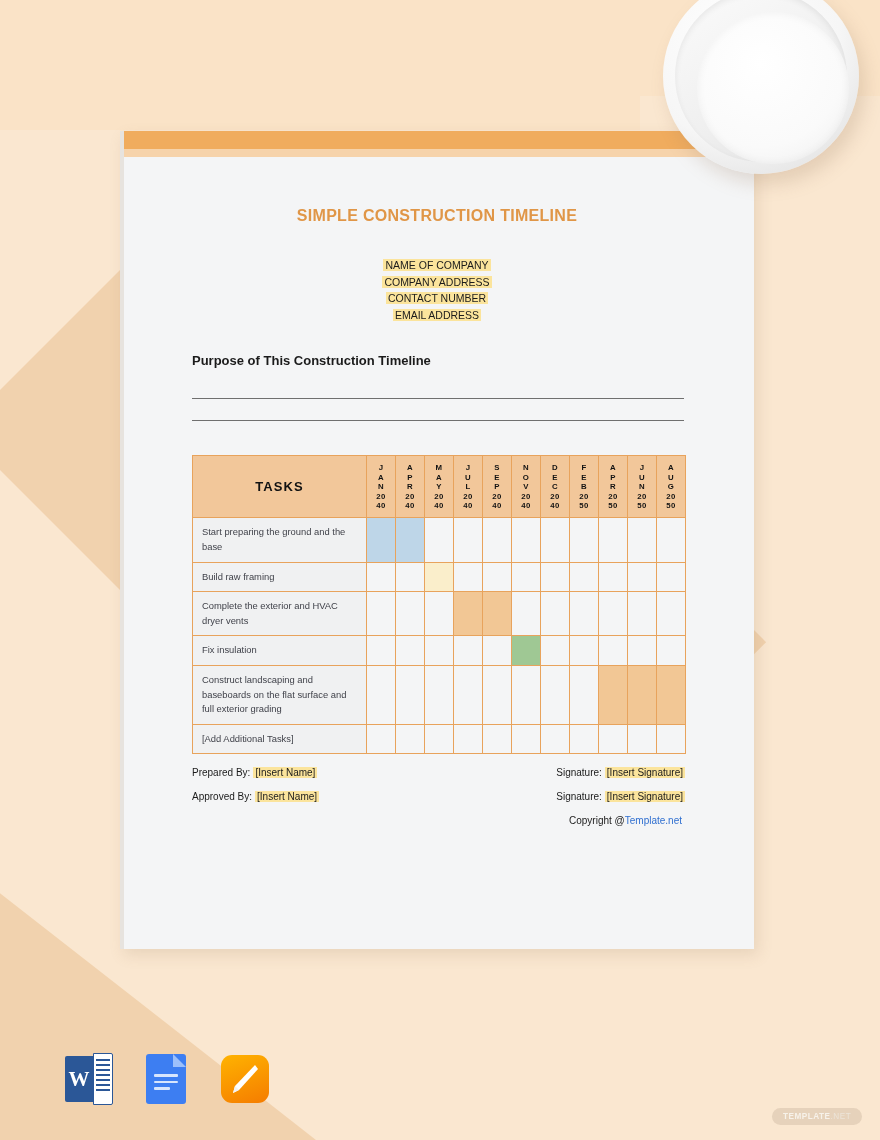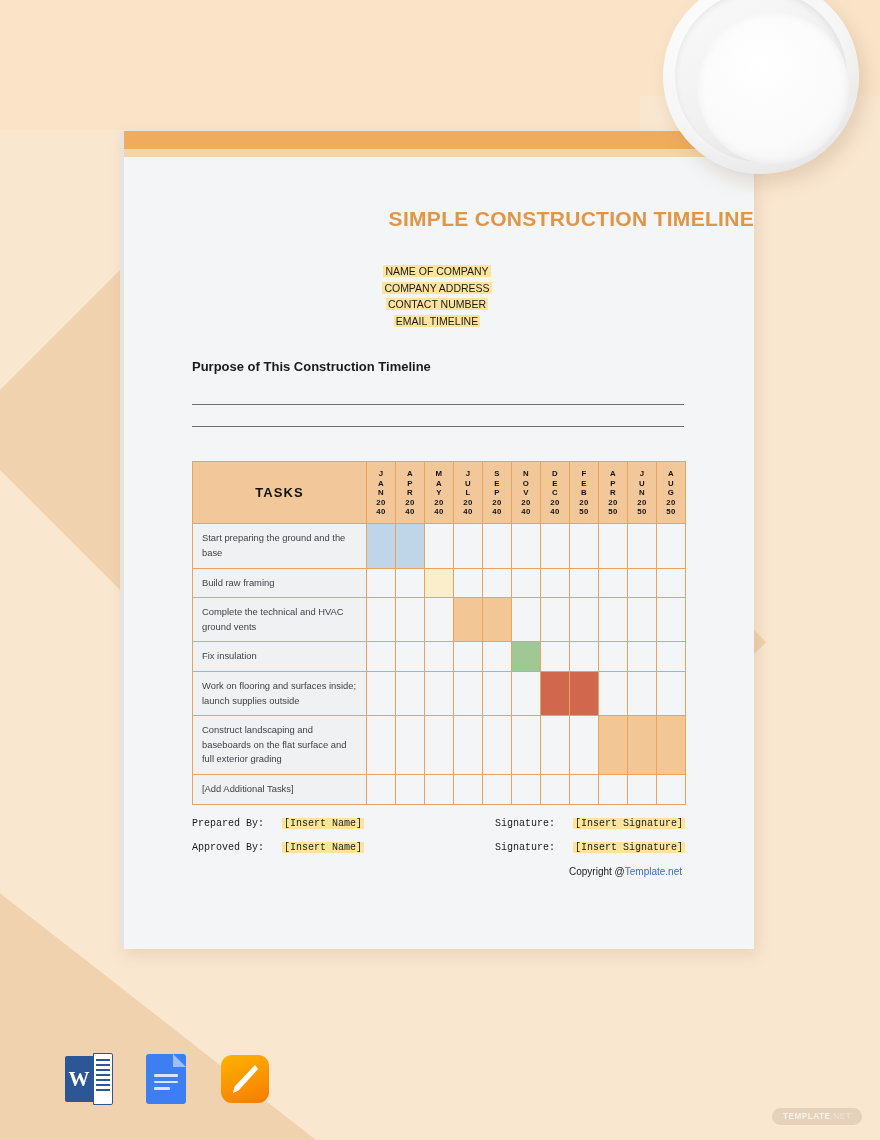--- a/index.html
+++ b/index.html
@@ -116,9 +116,9 @@
   .doc-body { position: absolute; left: 0; top: 26px; width: 100%; }
 
   .doc-title {
-    text-align: right;
+    text-align: center;
     color: #e09647;
-    font-size: 21px;
+    font-size: 16px;
     font-weight: bold;
     letter-spacing: 0.3px;
     margin-top: 50px;

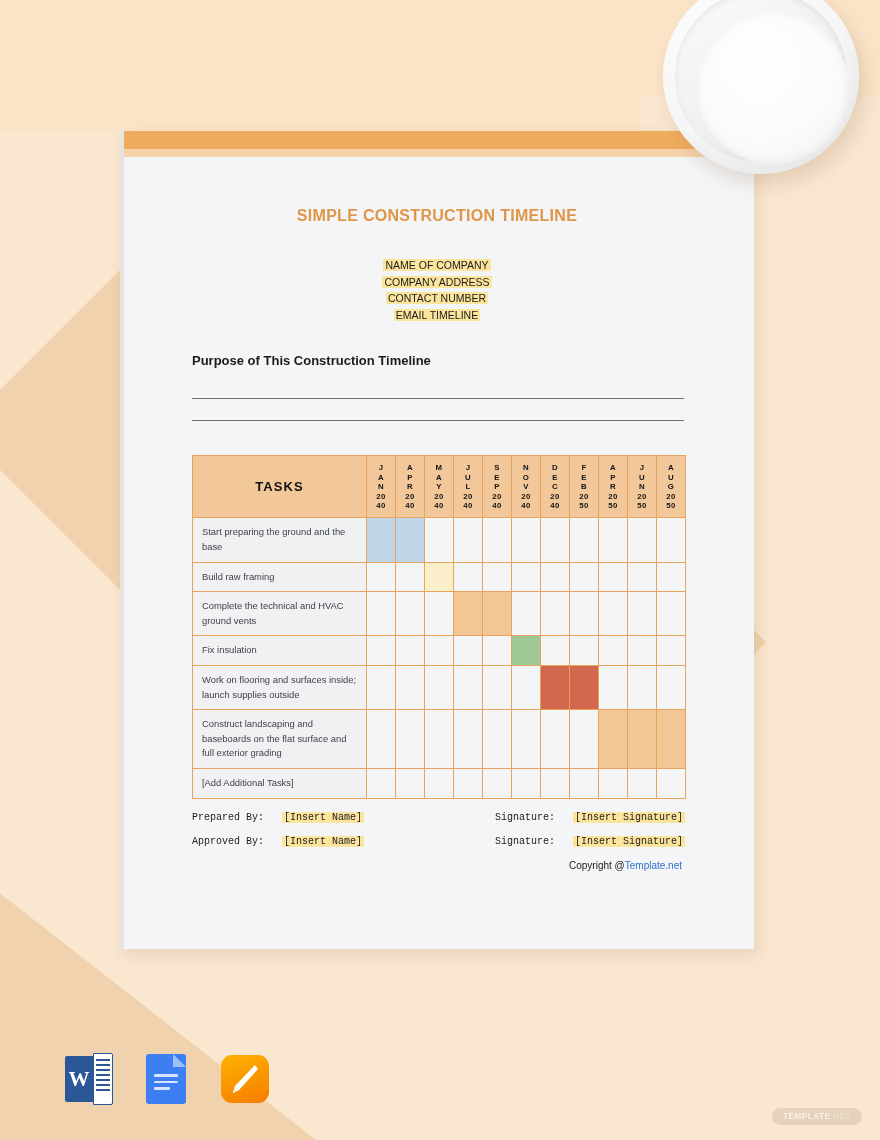--- a/index.html
+++ b/index.html
@@ -326,7 +326,7 @@
       <div><span>NAME OF COMPANY</span></div>
       <div><span>COMPANY ADDRESS</span></div>
       <div><span>CONTACT NUMBER</span></div>
-      <div><span>EMAIL TIMELINE</span></div>
+      <div><span>EMAIL ADDRESS</span></div>
     </div>
 
     <div class="purpose-label">Purpose of This Construction Timeline</div>

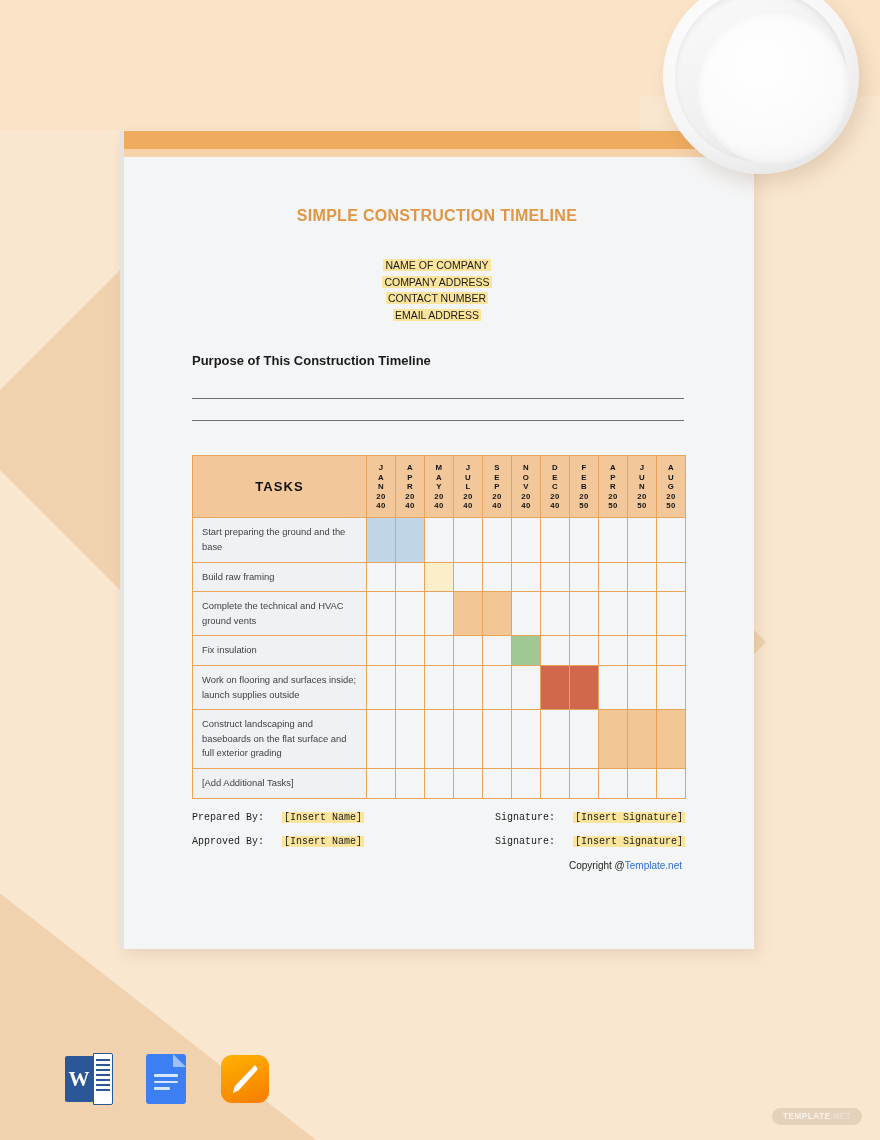--- a/index.html
+++ b/index.html
@@ -460,7 +460,7 @@
             <td class="slot"></td>
           </tr>
           <tr>
-            <td class="task-cell">Complete the technical and HVAC ground vents</td>
+            <td class="task-cell">Complete the exterior and HVAC dryer vents</td>
             <td class="slot"></td>
             <td class="slot"></td>
             <td class="slot"></td>

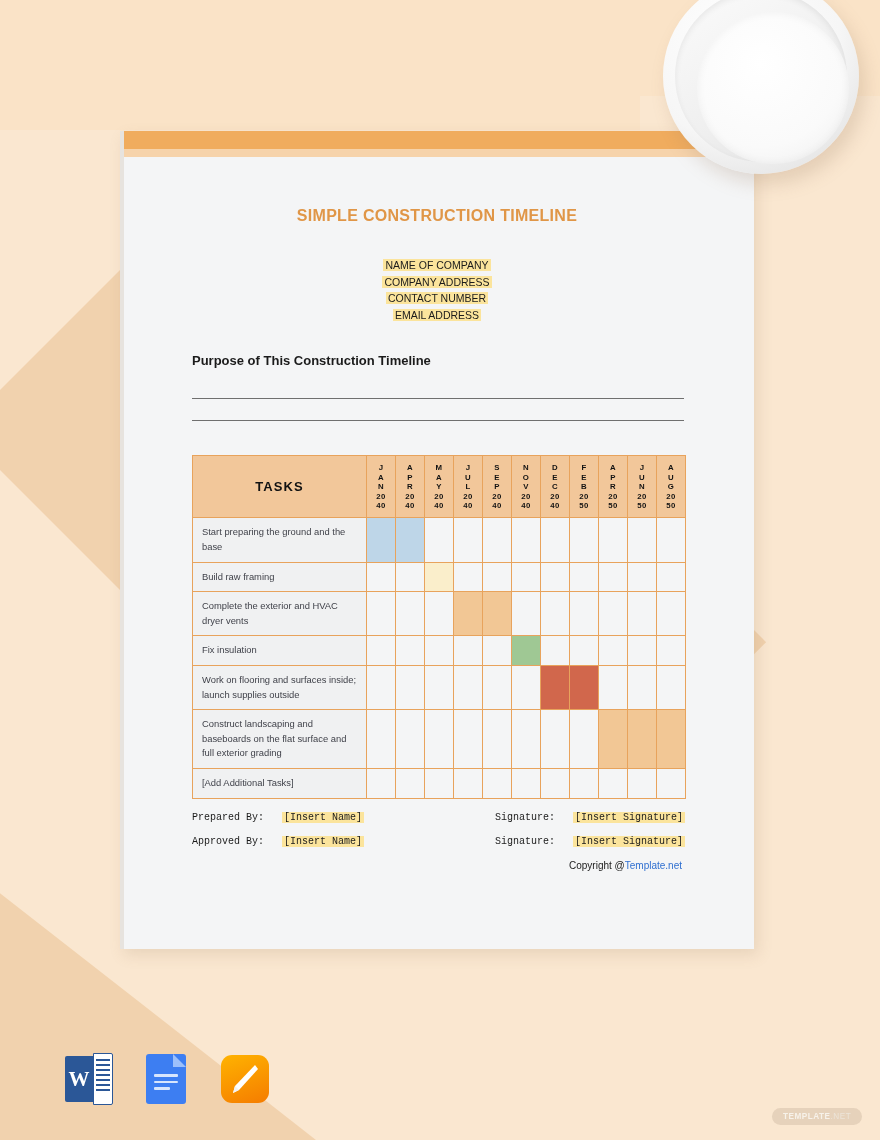--- a/index.html
+++ b/index.html
@@ -483,20 +483,6 @@
             <td class="slot" style="background: rgb(159, 200, 148);"></td>
             <td class="slot"></td>
             <td class="slot"></td>
-            <td class="slot"></td>
-            <td class="slot"></td>
-            <td class="slot"></td>
-          </tr>
-          <tr>
-            <td class="task-cell">Work on flooring and surfaces inside; launch supplies outside</td>
-            <td class="slot"></td>
-            <td class="slot"></td>
-            <td class="slot"></td>
-            <td class="slot"></td>
-            <td class="slot"></td>
-            <td class="slot"></td>
-            <td class="slot" style="background: rgb(209, 103, 76);"></td>
-            <td class="slot" style="background: rgb(209, 103, 76);"></td>
             <td class="slot"></td>
             <td class="slot"></td>
             <td class="slot"></td>

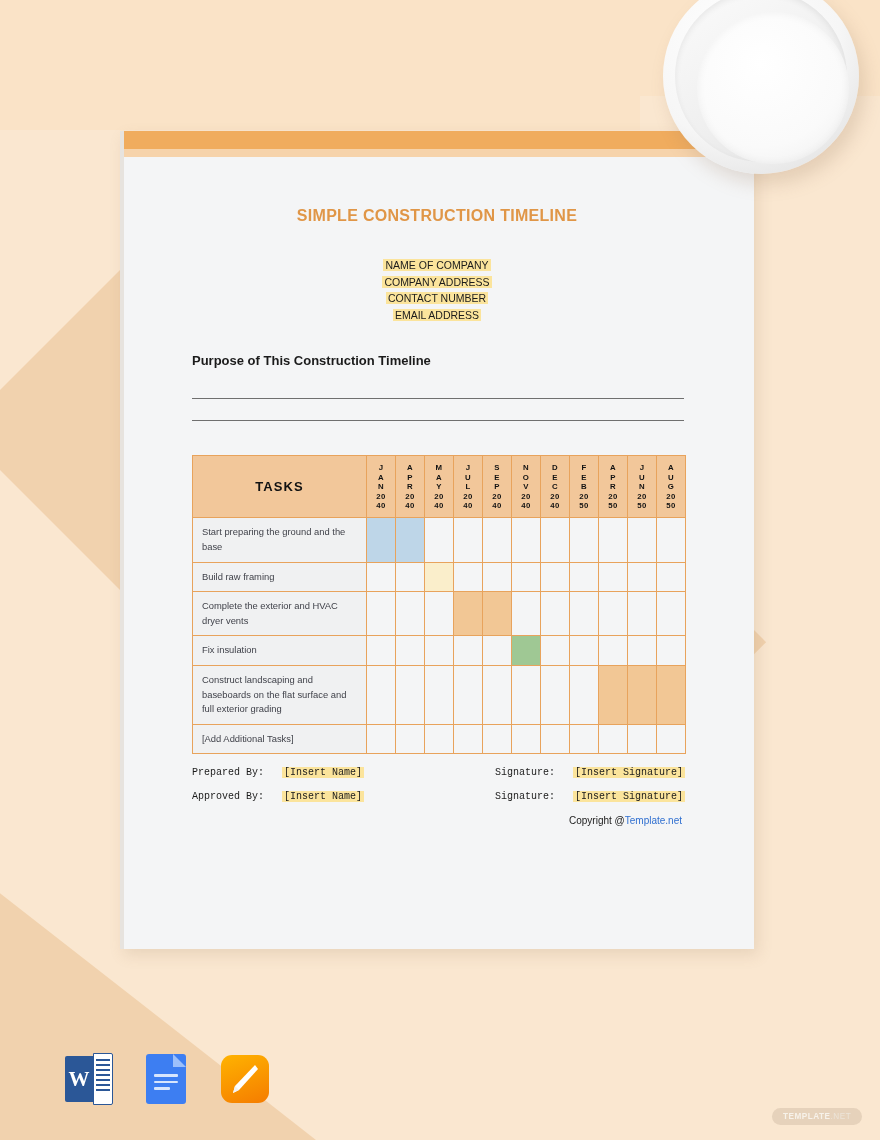--- a/index.html
+++ b/index.html
@@ -205,7 +205,7 @@
     justify-content: space-between;
     margin-bottom: 13px;
   }
-  .sig-left, .sig-right { display: flex; align-items: baseline; gap: 18px; font-family: Liberation Mono, monospace; }
+  .sig-left, .sig-right { display: flex; align-items: baseline; gap: 3px; }
   .hl {
     background: #fbe49c;
     padding: 0 2px;

